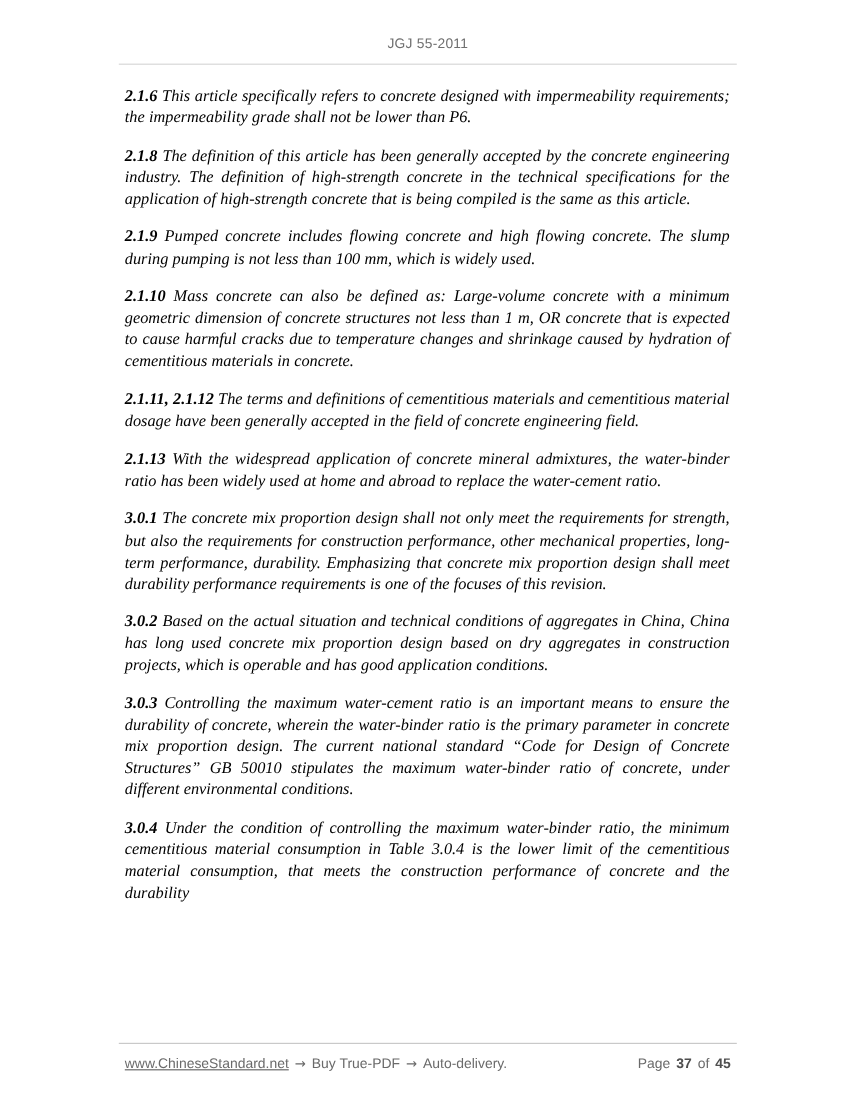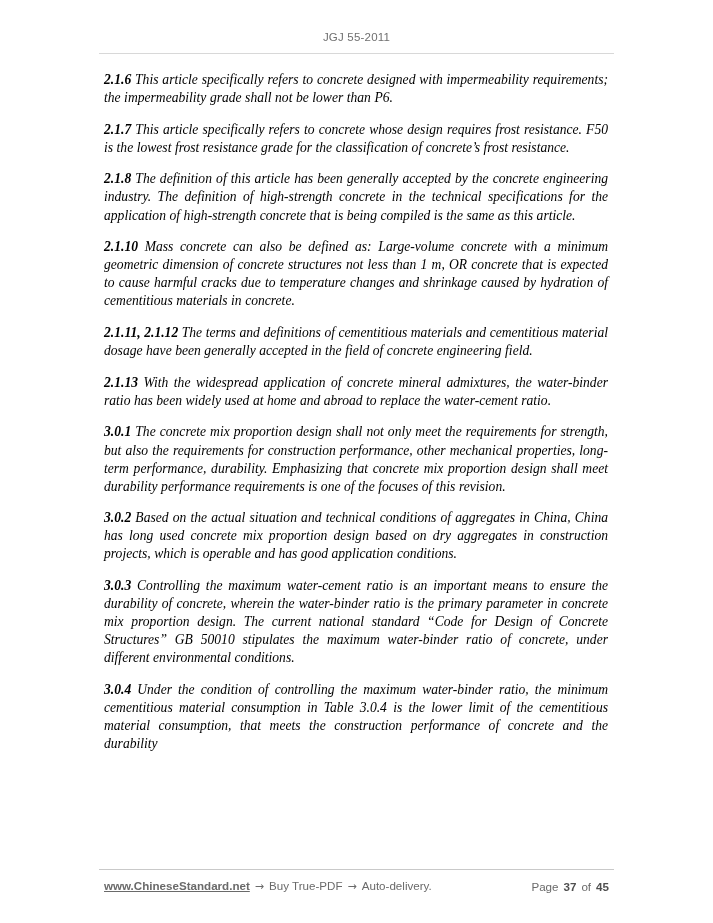--- a/index.html
+++ b/index.html
@@ -135,7 +135,6 @@
 
     <p class="para"><span class="num">2.1.6</span><span> This article specifically refers to concrete designed with impermeability requirements; the impermeability grade shall not be lower than P6.</span></p>
 
-    <p class="para"><span class="num">2.1.7</span><span> This article specifically refers to concrete whose design requires frost resistance. F50 is the lowest frost resistance grade for the classification of concrete’s frost resistance.</span></p>
 
     <p class="para"><span class="num">2.1.8</span><span> The definition of this article has been generally accepted by the concrete engineering industry. The definition of high-strength concrete in the technical specifications for the application of high-strength concrete that is being compiled is the same as this article.</span></p>
 

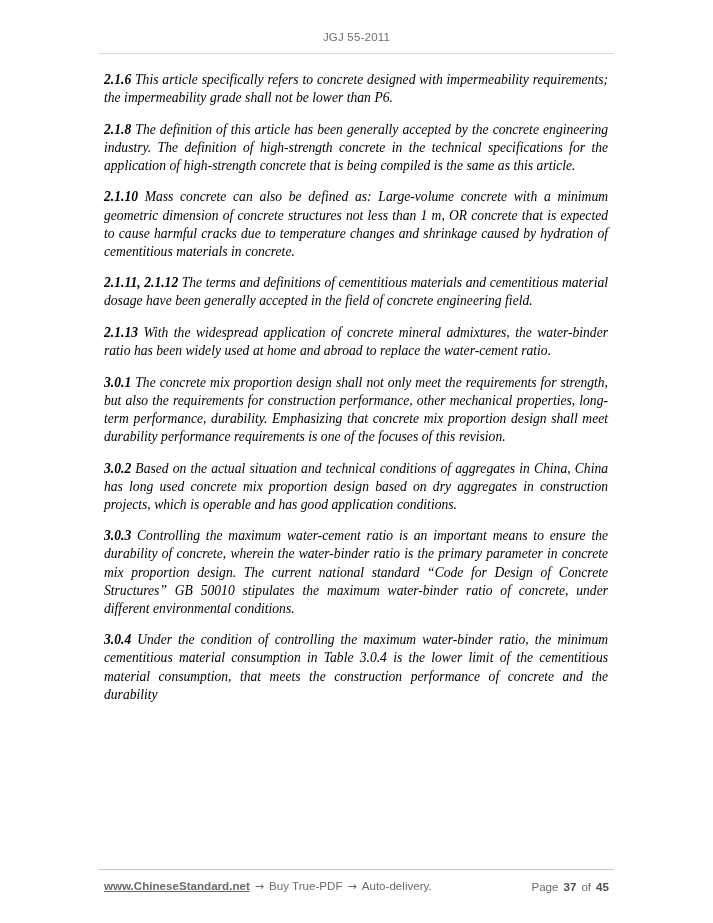--- a/index.html
+++ b/index.html
@@ -138,6 +138,7 @@
 
     <p class="para"><span class="num">2.1.8</span><span> The definition of this article has been generally accepted by the concrete engineering industry. The definition of high-strength concrete in the technical specifications for the application of high-strength concrete that is being compiled is the same as this article.</span></p>
 
+    <p class="para"><span class="num">2.1.9</span><span> Pumped concrete includes flowing concrete and high flowing concrete. The slump during pumping is not less than 100 mm, which is widely used.</span></p>
 
     <p class="para"><span class="num">2.1.10</span><span> Mass concrete can also be defined as: Large-volume concrete with a minimum geometric dimension of concrete structures not less than 1 m, OR concrete that is expected to cause harmful cracks due to temperature changes and shrinkage caused by hydration of cementitious materials in concrete.</span></p>
 

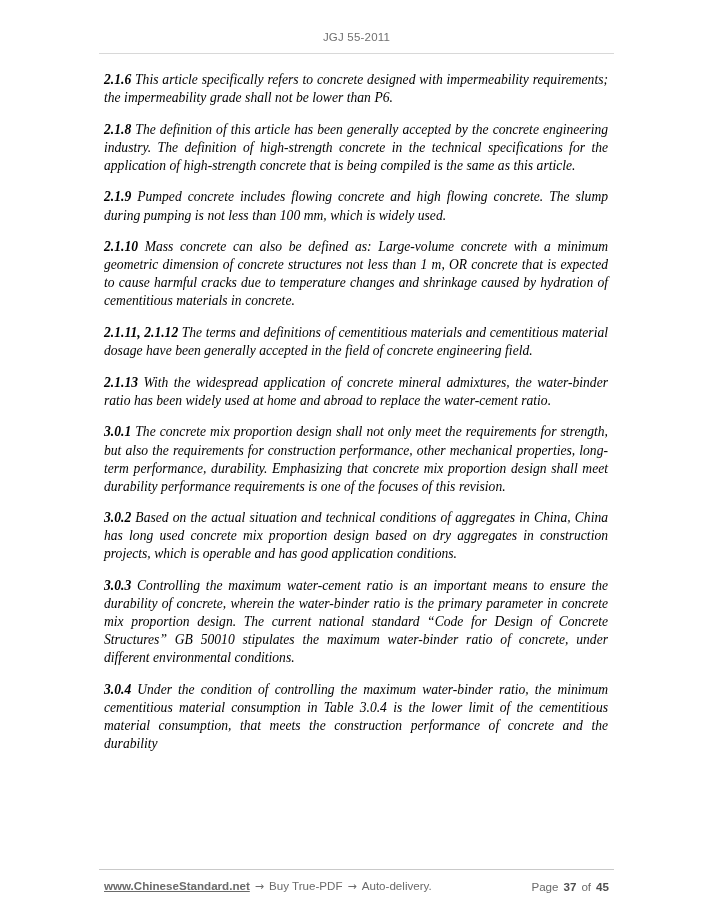--- a/index.html
+++ b/index.html
@@ -102,7 +102,6 @@
     color: #6a6a6a;
     text-decoration: underline;
     cursor: pointer;
-    font-weight: bold;
   }
   .footer-arrow {
     margin: 0 5px;

